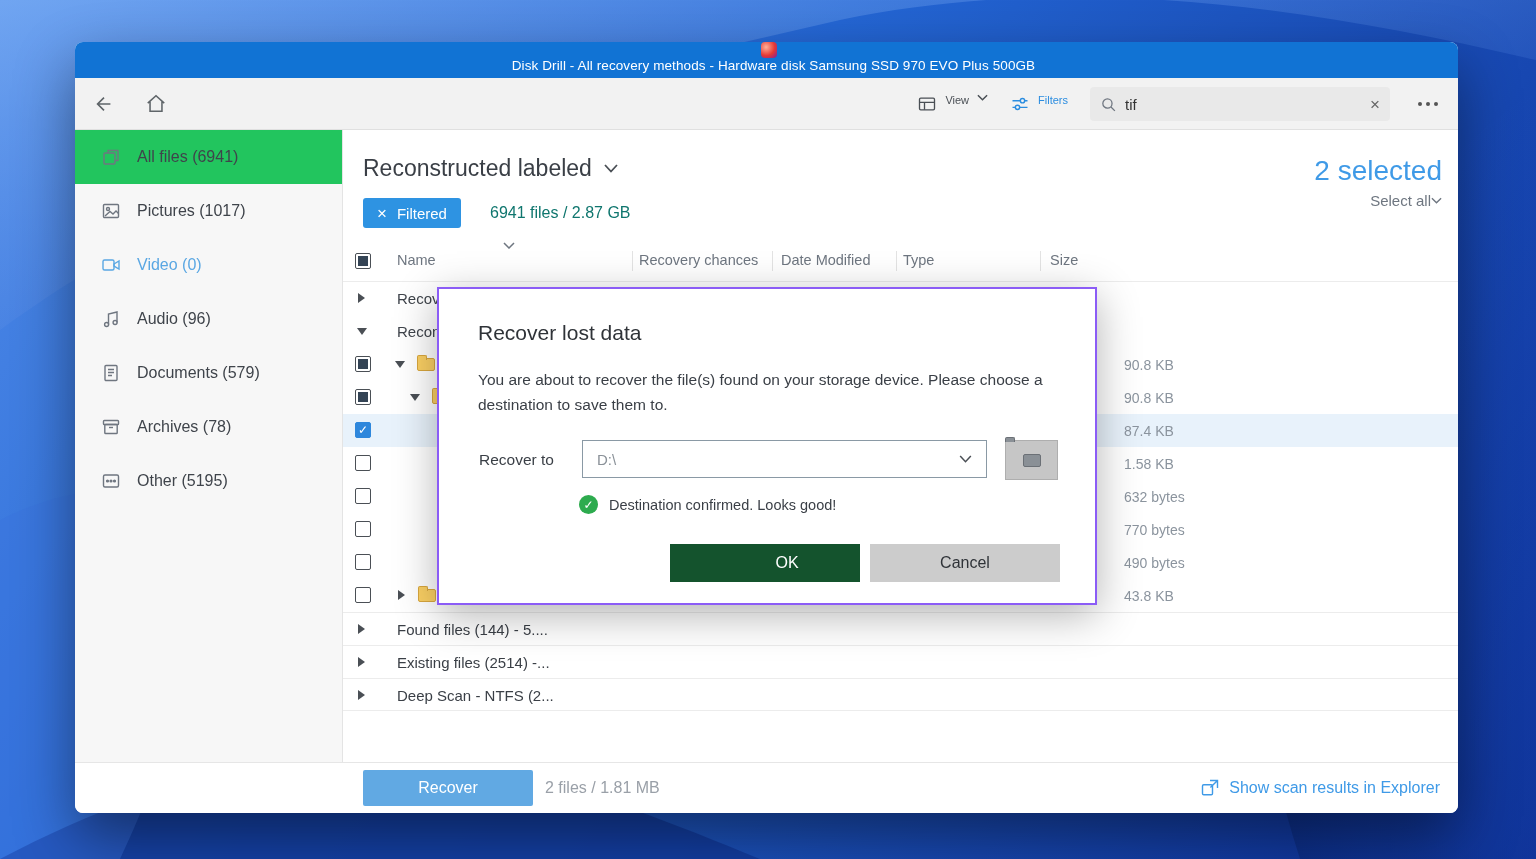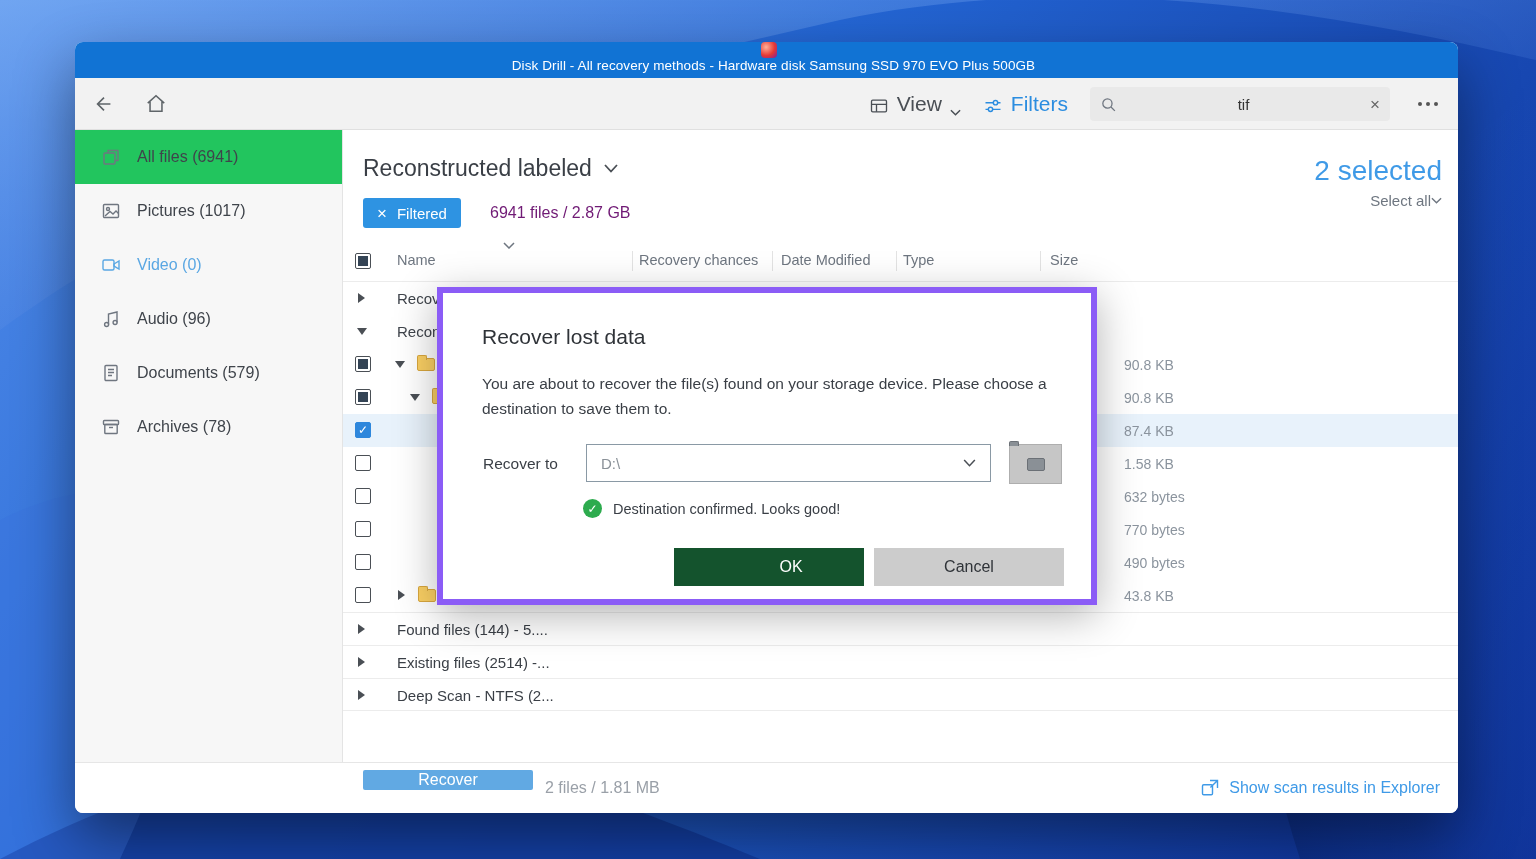--- a/index.html
+++ b/index.html
@@ -32,7 +32,7 @@
   .nav-btn:first-child { margin-left:12px; }
   .home-btn { margin-left:18px; }
   .tool-right { position:absolute; right:14px; top:0; height:52px; display:flex; align-items:center; gap:22px; }
-  .view-btn, .filters-btn { display:flex; align-items:flex-end; gap:8px; font-size:21px; cursor:pointer; }
+  .view-btn, .filters-btn { display:flex; align-items:flex-start; gap:8px; font-size:11px; cursor:pointer; }
   .view-btn { color:#4a4f55; }
   .filters-btn { color:#2b8de0; }
   .searchbox { width:300px; height:34px; background:#e9e9e9; border-radius:4px; display:flex; align-items:center; padding:0 10px; gap:8px; }

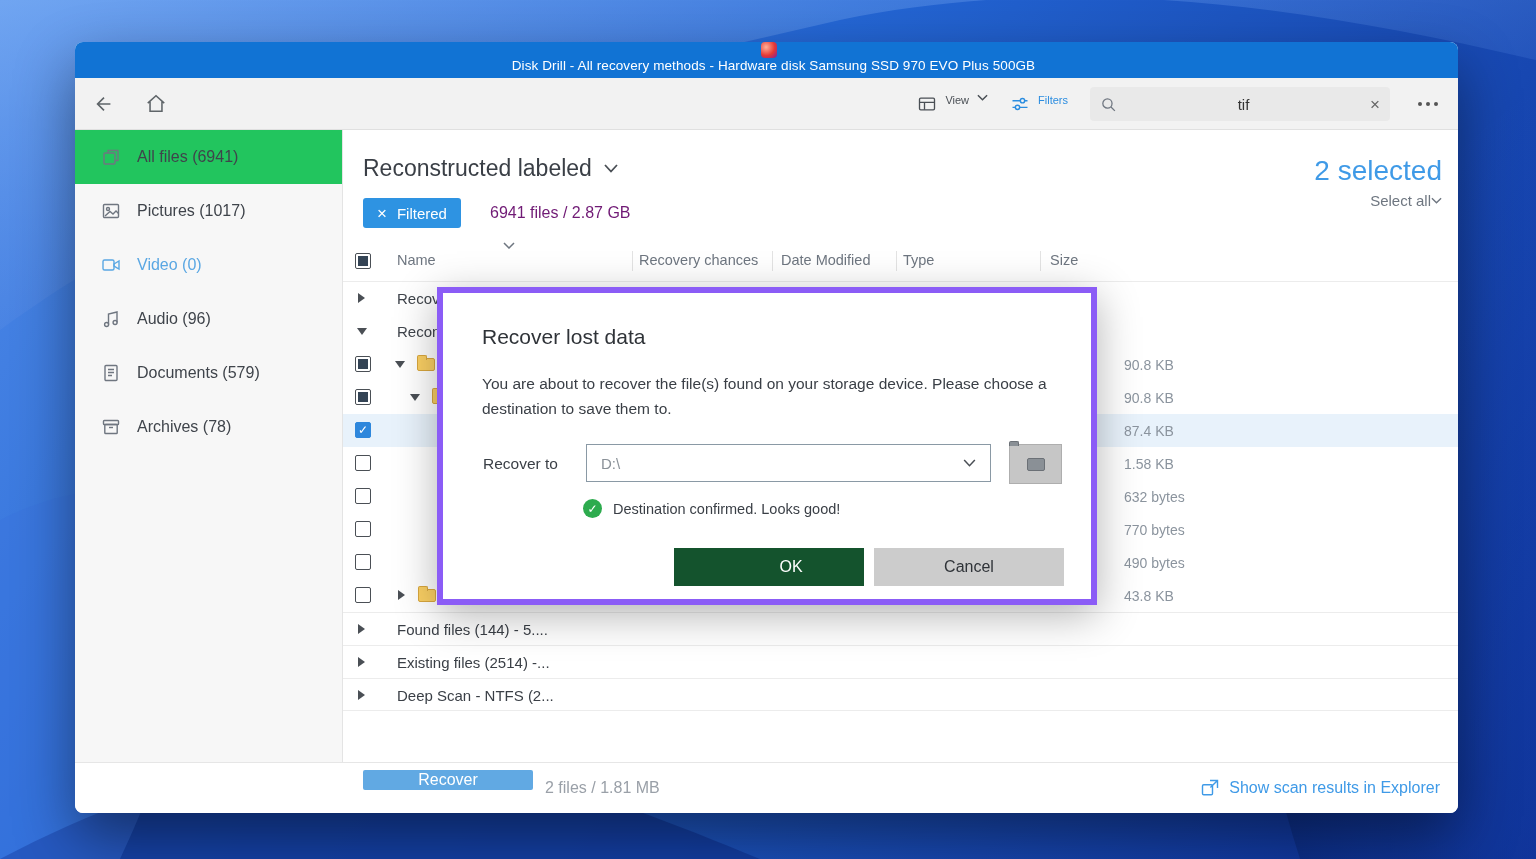--- a/index.html
+++ b/index.html
@@ -36,7 +36,7 @@
   .view-btn { color:#4a4f55; }
   .filters-btn { color:#2b8de0; }
   .searchbox { width:300px; height:34px; background:#e9e9e9; border-radius:4px; display:flex; align-items:center; padding:0 10px; gap:8px; }
-  .searchbox input { flex:1; border:none; outline:none; background:transparent; font-size:15px; color:#333; font-family:"Liberation Sans",sans-serif;text-align:center; }
+  .searchbox input { flex:1; border:none; outline:none; background:transparent; font-size:15px; color:#333; font-family:"Liberation Sans",sans-serif; }
   .clear-x { color:#666; font-size:17px; cursor:pointer; line-height:1; }
   .more-btn { display:flex; gap:4px; padding:8px 6px; cursor:pointer; }
   .more-btn i { width:4px; height:4px; border-radius:50%; background:#555; }

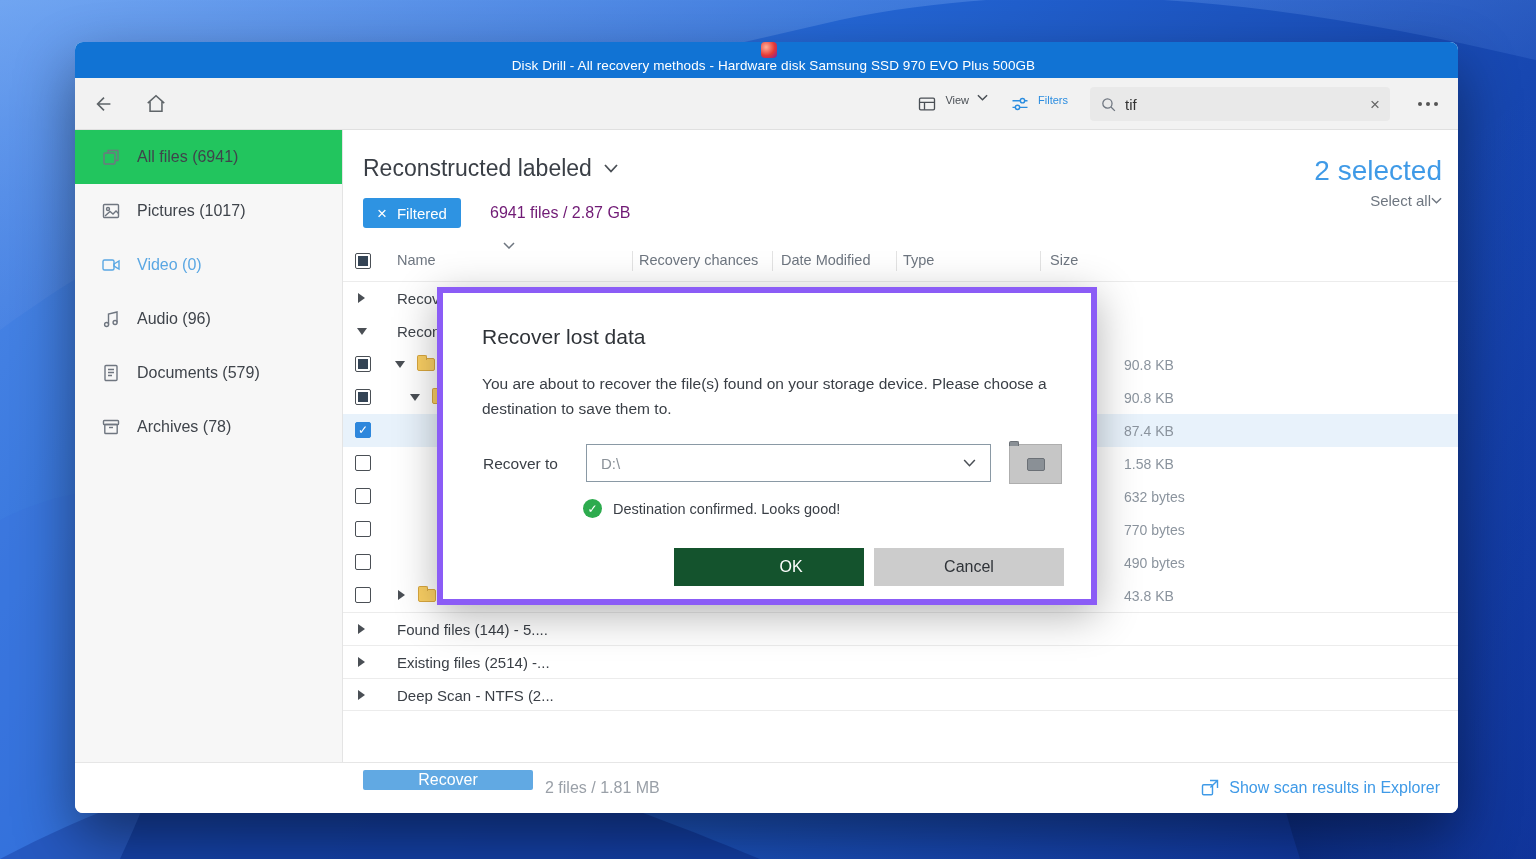--- a/index.html
+++ b/index.html
@@ -55,7 +55,7 @@
   .h-selectall { position:absolute; right:16px; top:62px; font-size:15px; color:#6e7680; display:flex; align-items:center; cursor:pointer; }
   .chip { position:absolute; left:20px; top:68px; height:30px; background:#2e93e2; color:#fff; border-radius:3px; display:flex; align-items:center; padding:0 14px; gap:10px; font-size:15px; cursor:pointer; }
   .chip .clear-x { color:#fff; }
-  .summary { position:absolute; left:147px; top:74px; color:#701a75; font-size:16px; }
+  .summary { position:absolute; left:147px; top:74px; color:#0f766e; font-size:16px; }
 
   .thead { position:absolute; top:110px; left:0; right:0; height:42px; border-bottom:1px solid #ececec; font-size:14.5px; color:#6e7680;text-align:center; }
   .hcell { position:absolute; top:12px; cursor:pointer; }

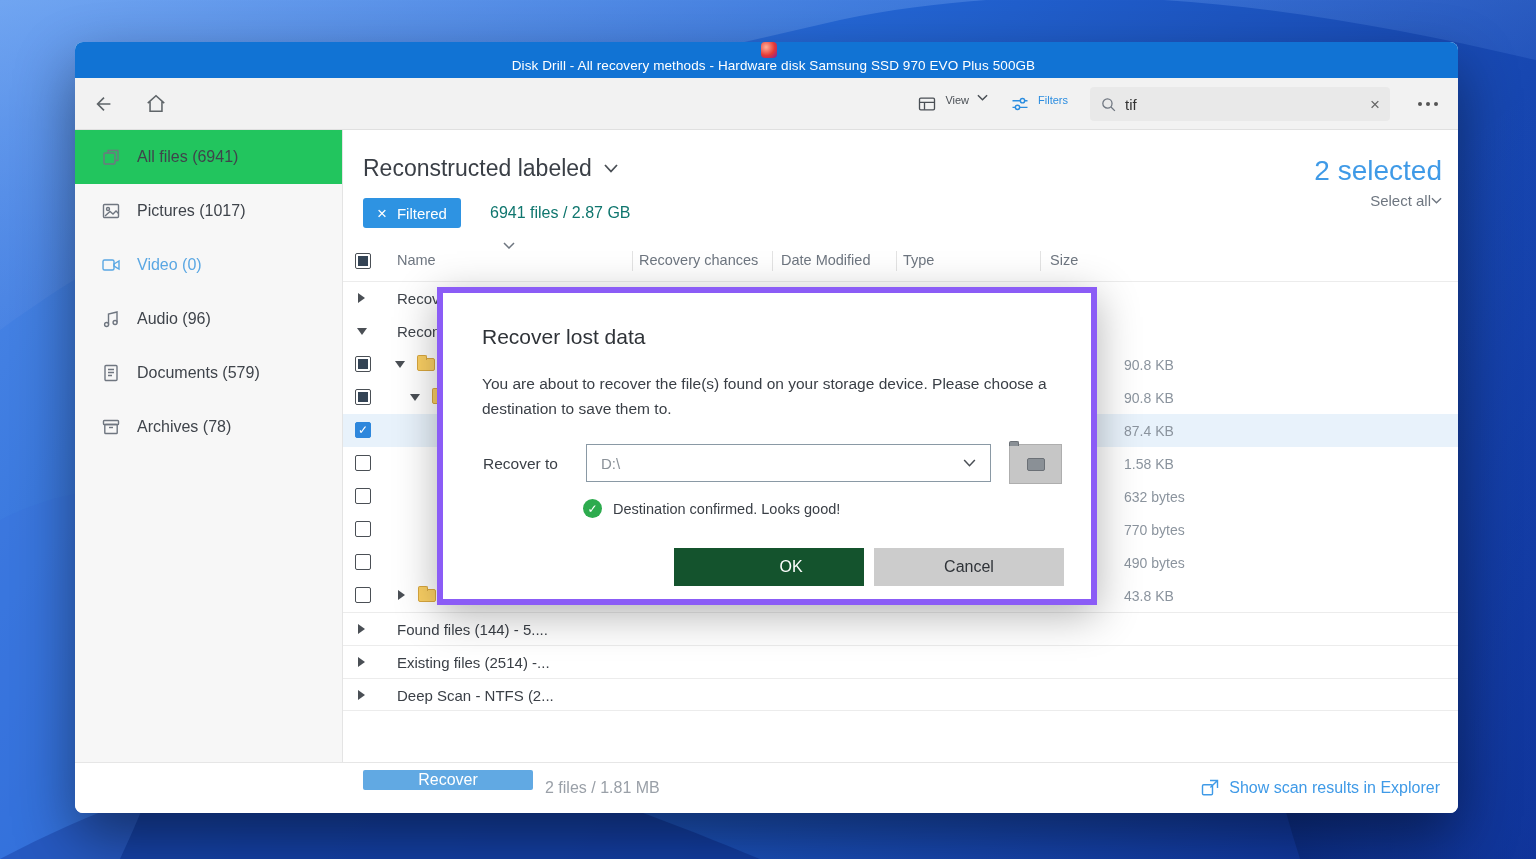--- a/index.html
+++ b/index.html
@@ -94,7 +94,7 @@
 
   
   .dialog { position:absolute; left:362px; top:245px; width:660px; height:318px; background:#fff;
-    border:6px solid #8b5cf6; box-shadow:0 10px 40px rgba(0,0,0,.30); z-index:50; }
+    border:2px solid #8b5cf6; box-shadow:0 10px 40px rgba(0,0,0,.30); z-index:50; }
   .d-title { position:absolute; left:39px; top:32px; font-size:21px; color:#2f3338; }
   .d-msg { position:absolute; left:39px; top:78px; width:592px; font-size:15.5px; color:#3a3f46; line-height:1.62; }
   .d-label { position:absolute; left:40px; top:162px; font-size:15.5px; color:#3a3f46; }

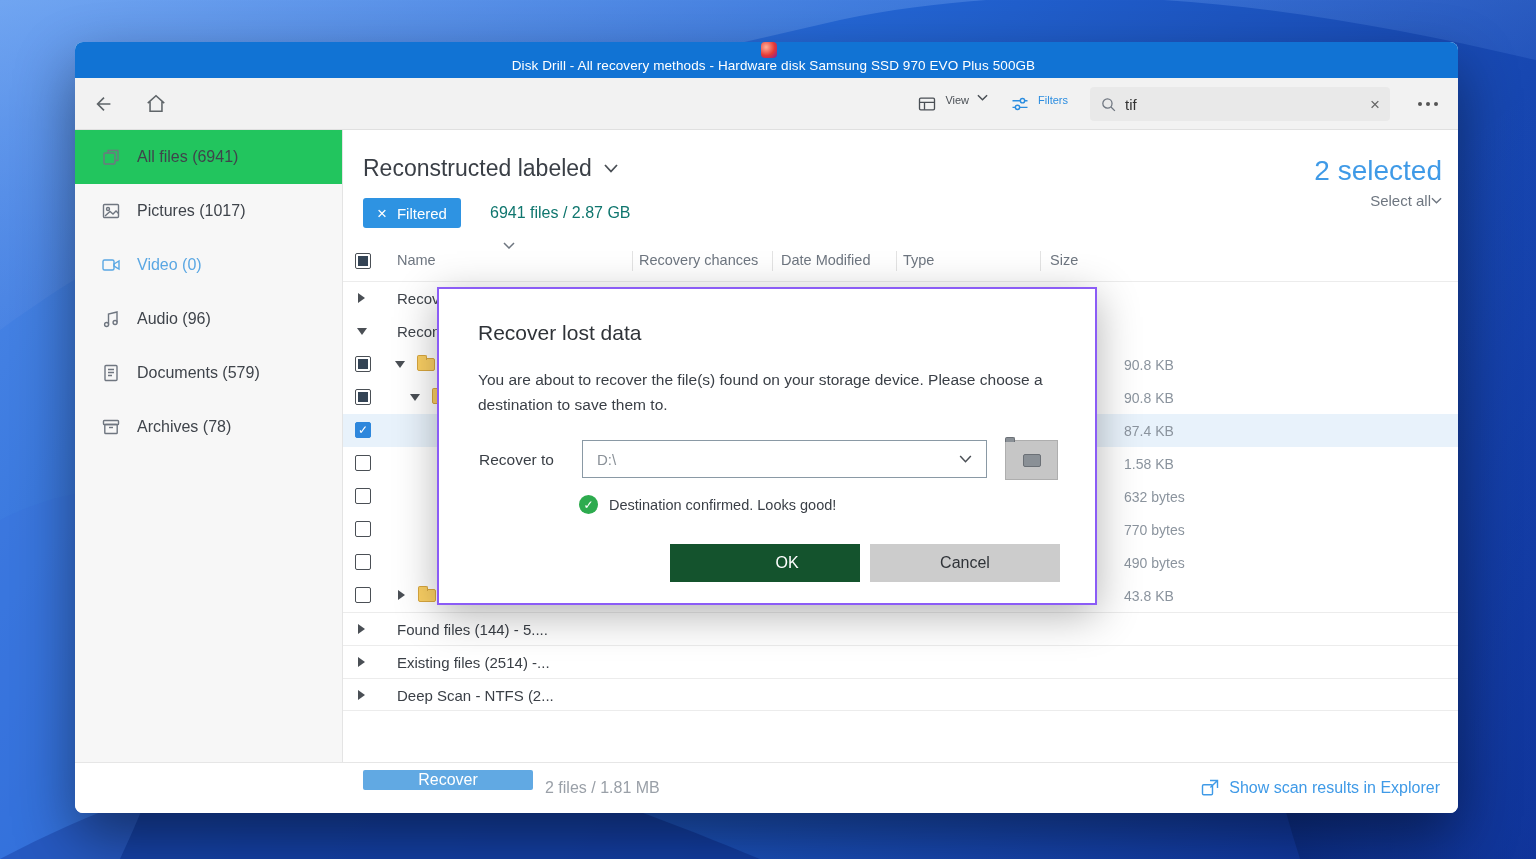--- a/index.html
+++ b/index.html
@@ -254,6 +254,17 @@
         </span>
       <span class="slabel">Archives (78)</span>
     </div>
+    <div class="side-item">
+      <span class="sicon">
+          <svg class="ic" width="20" height="20" viewBox="0 0 20 20" fill="none" stroke="currentColor" stroke-width="1.4">
+            <rect x="2.5" y="4" width="15" height="12" rx="1.5"></rect>
+            <circle cx="6.5" cy="10" r="0.9" fill="currentColor"></circle>
+            <circle cx="10" cy="10" r="0.9" fill="currentColor"></circle>
+            <circle cx="13.5" cy="10" r="0.9" fill="currentColor"></circle>
+          </svg>
+        </span>
+      <span class="slabel">Other (5195)</span>
+    </div>
   </div>
 
   <div class="main">

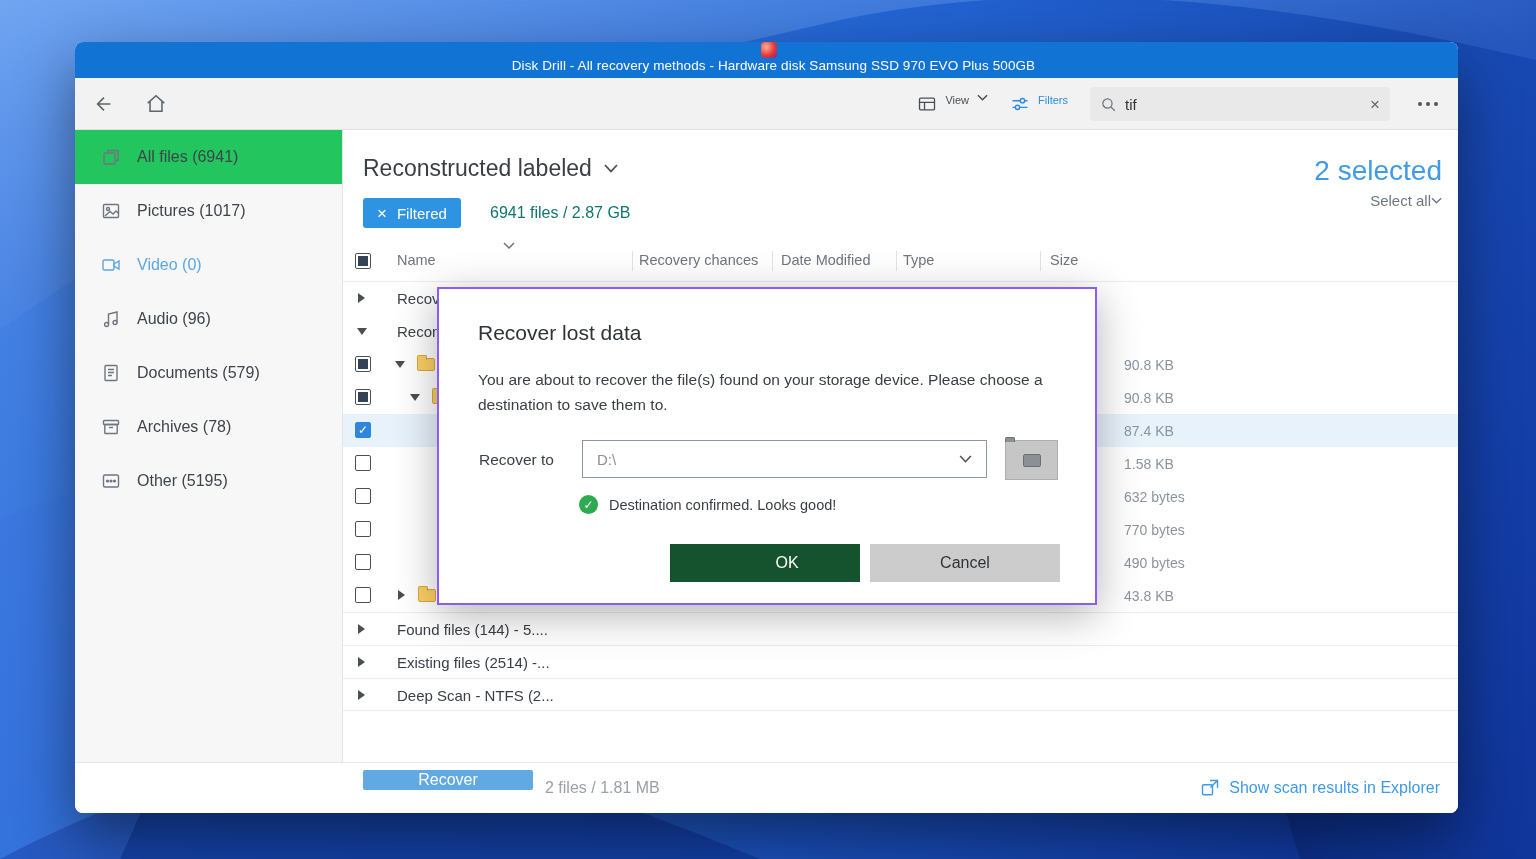--- a/index.html
+++ b/index.html
@@ -88,7 +88,7 @@
 
   
   .footer { position:absolute; left:0; right:0; bottom:0; height:51px; background:#fff; border-top:1px solid #e6e6e6; }
-  .recover-btn { position:absolute; left:288px; top:7px; width:170px; height:20px; background:#61a9e3; color:#fff; font-size:16px; border:none; border-radius:2px; cursor:pointer; font-family:"Liberation Sans",sans-serif; }
+  .recover-btn { position:absolute; left:288px; top:7px; width:170px; height:36px; background:#61a9e3; color:#fff; font-size:16px; border:none; border-radius:2px; cursor:pointer; font-family:"Liberation Sans",sans-serif; }
   .fcount { position:absolute; left:470px; top:16px; color:#9aa0a8; font-size:16px; }
   .explorer-link { position:absolute; right:18px; top:15px; color:#3f9ae7; font-size:16px; display:flex; align-items:center; gap:9px; cursor:pointer; }
 

